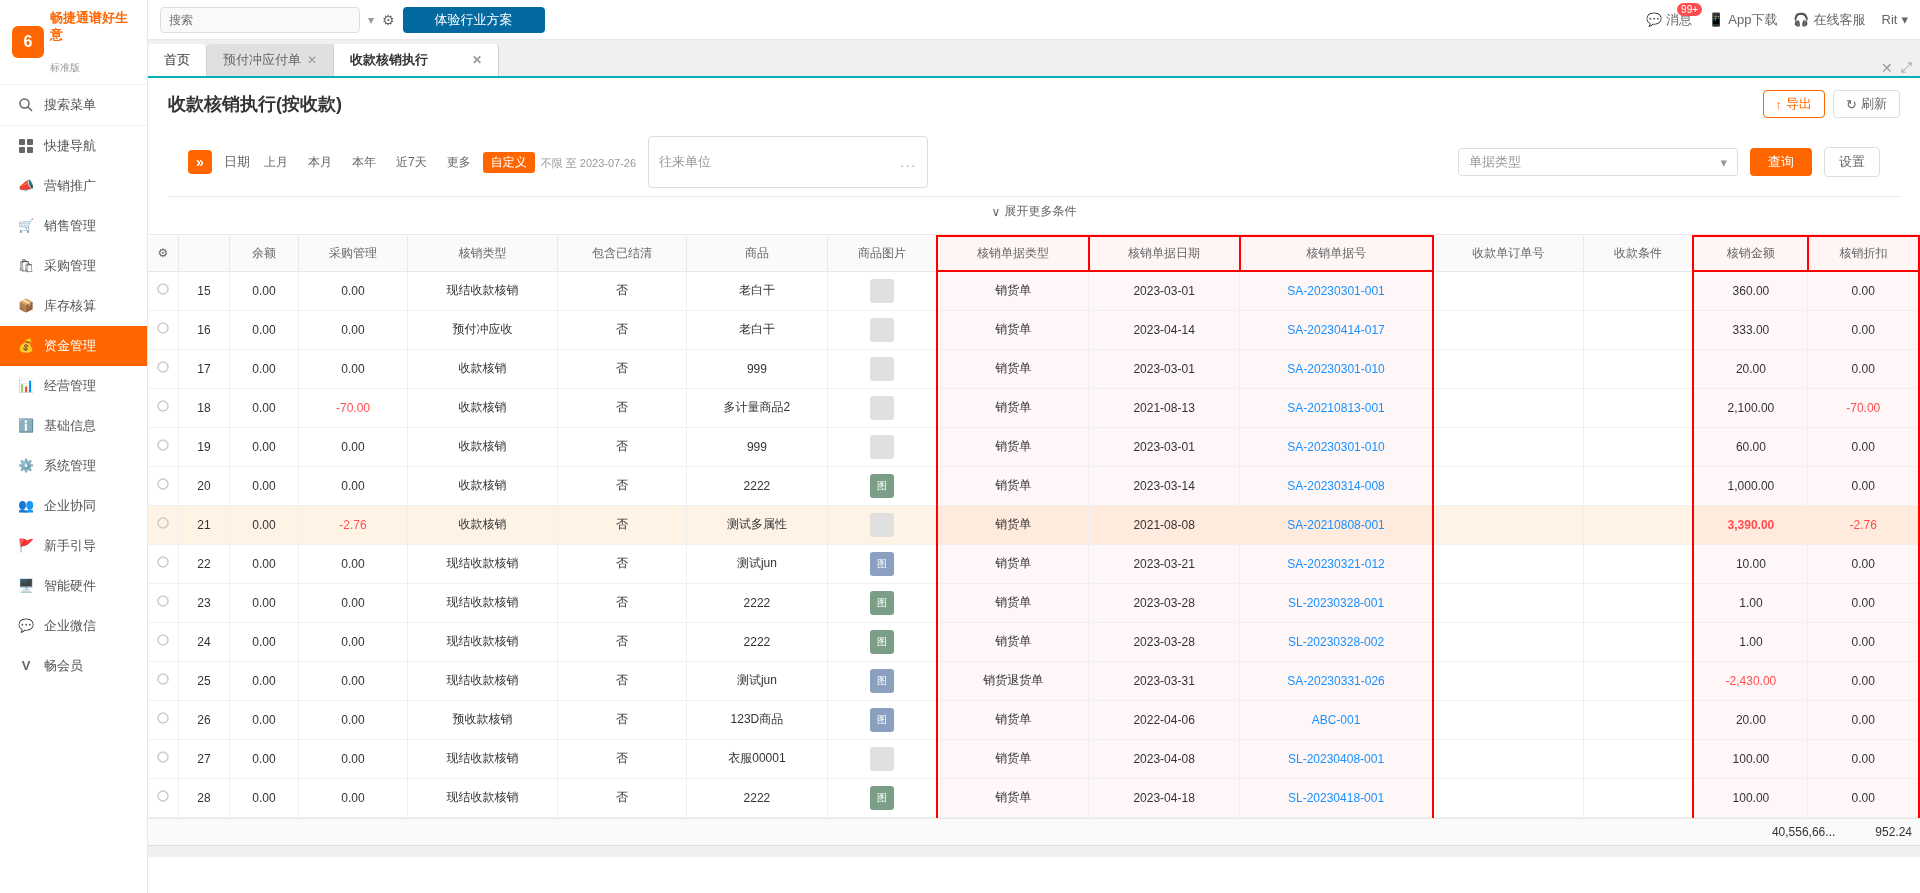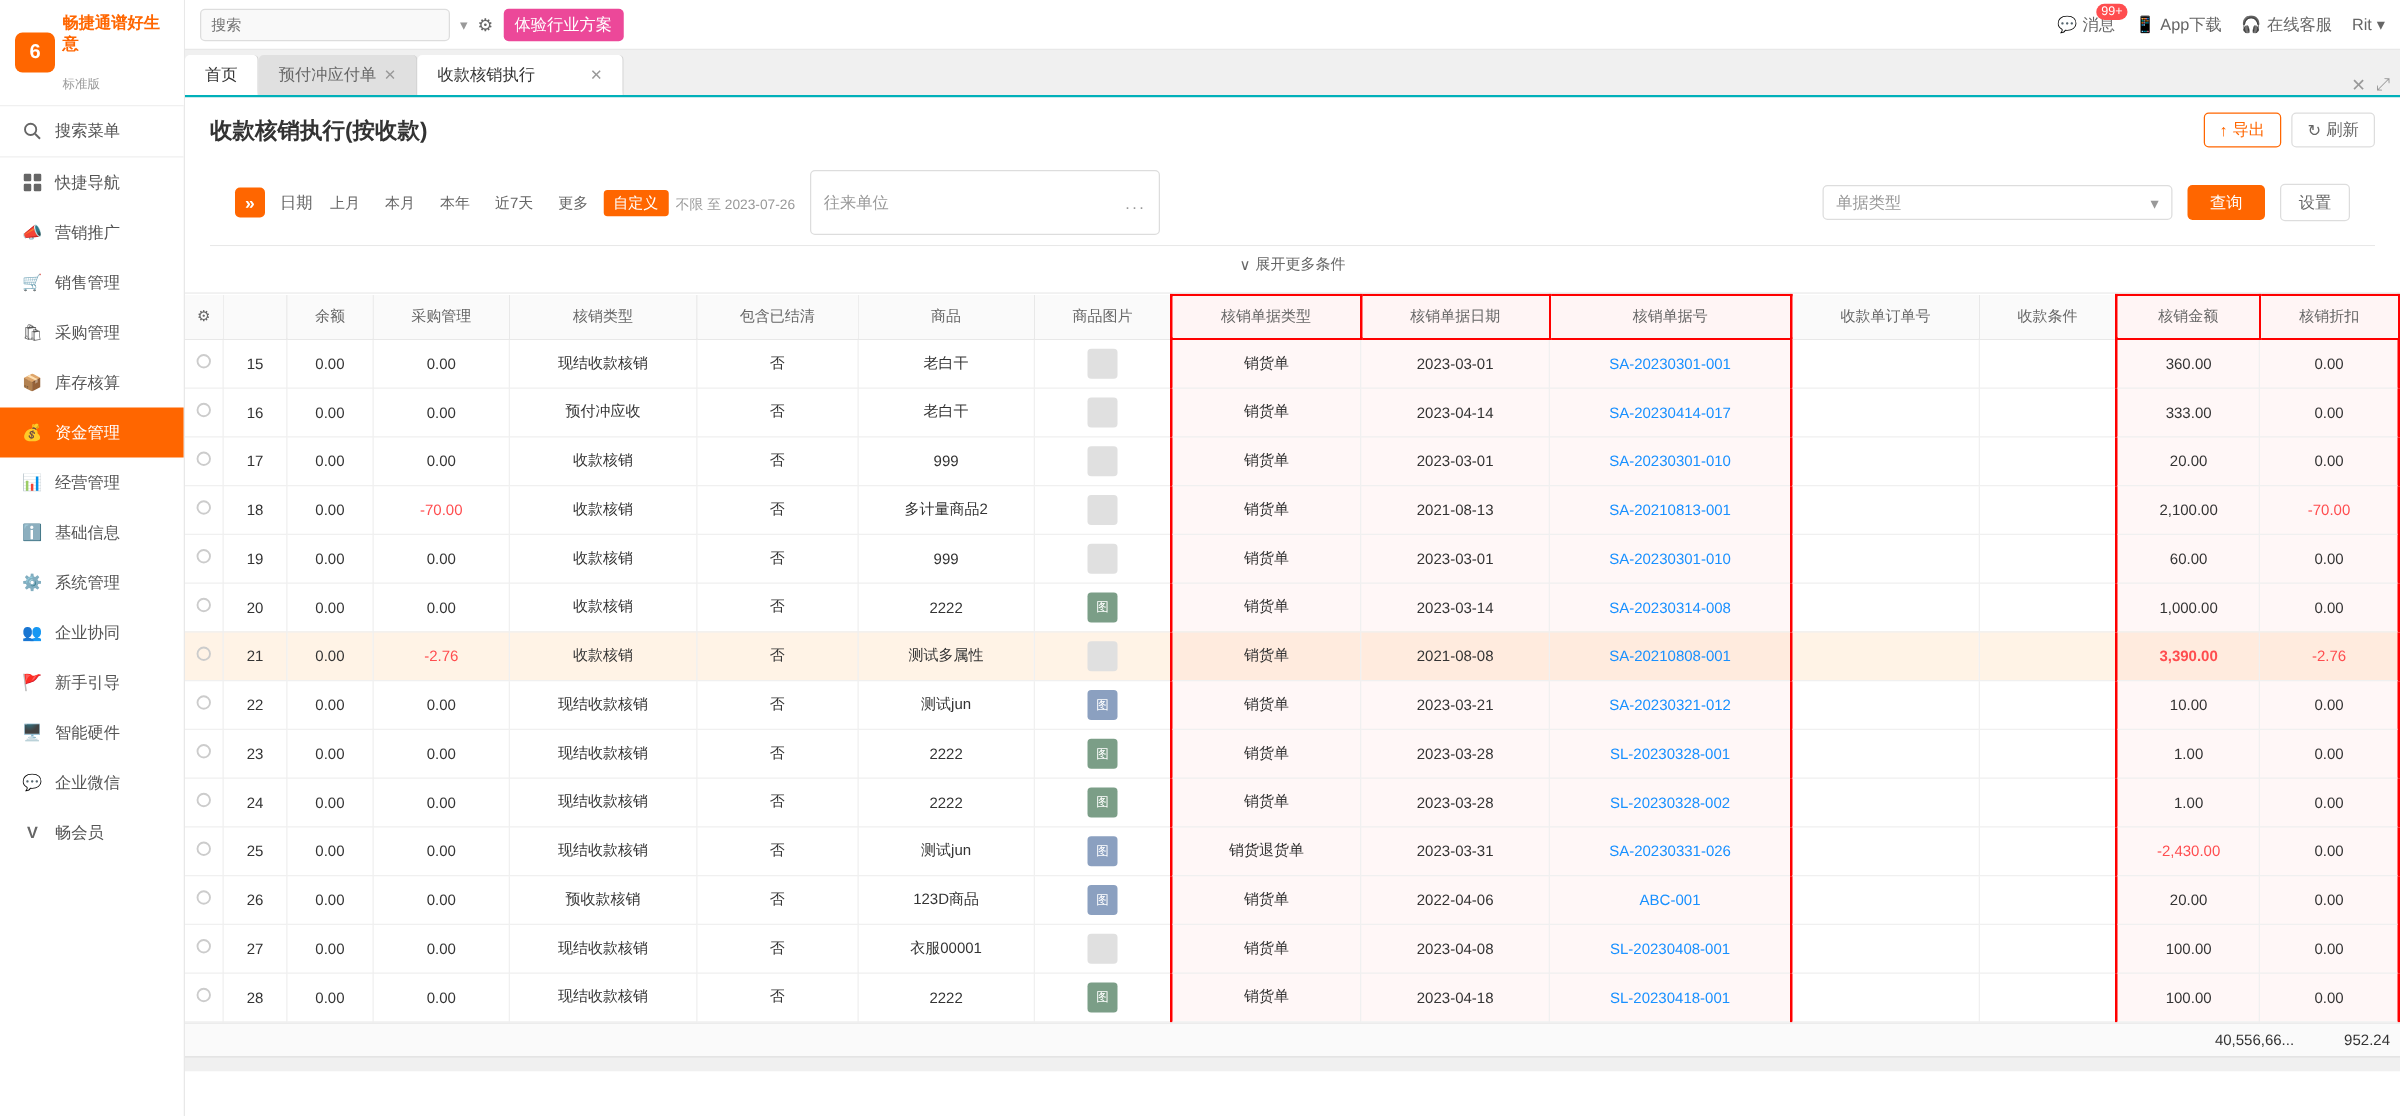--- a/index.html
+++ b/index.html
@@ -25,7 +25,7 @@
     .topbar-input { flex: 1; max-width: 200px; height: 26px; border: 1px solid #ddd; border-radius: 4px; padding: 0 8px; font-size: 12px; background: #f9f9f9; color: #999; }
     .topbar-chevron { color: #999; font-size: 12px; }
     .topbar-gear { color: #666; font-size: 14px; cursor: pointer; }
-    .topbar-trial-btn { background: #ec4899; color: white; border: none; border-radius: 4px; padding: 4px 9px; font-size: 13px; cursor: pointer; }
+    .topbar-trial-btn { background: #0369a1; color: white; border: none; border-radius: 4px; padding: 4px 32px; font-size: 13px; cursor: pointer; }
     .topbar-right { margin-left: auto; display: flex; align-items: center; gap: 16px; color: #666; font-size: 13px; }
     .topbar-msg { position: relative; cursor: pointer; }
     .topbar-badge { position: absolute; top: -8px; right: -10px; background: #ff4d4f; color: white; border-radius: 10px; font-size: 10px; padding: 1px 4px; }

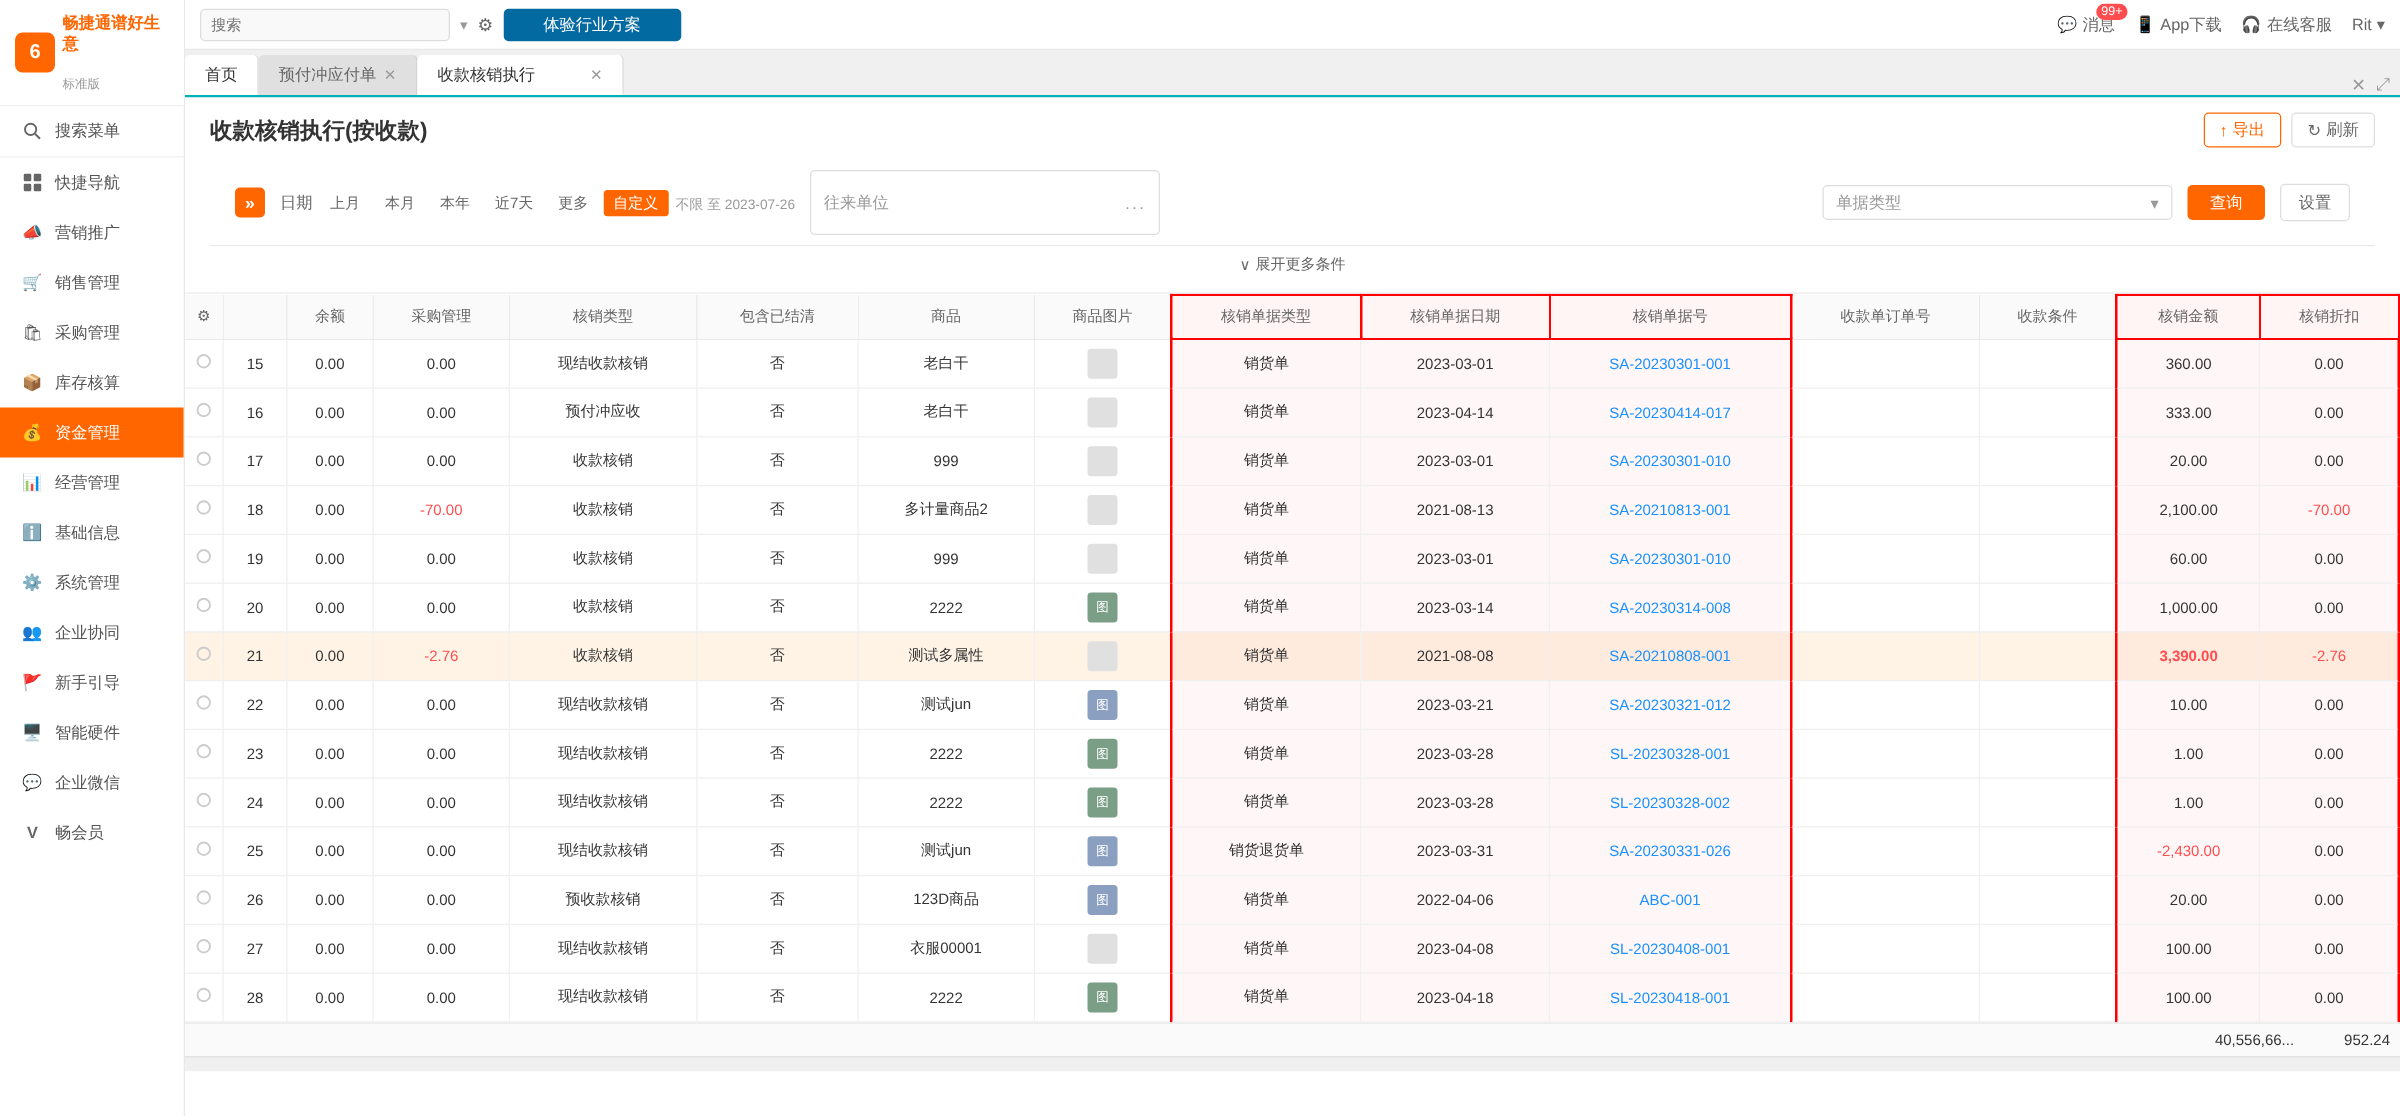--- a/index.html
+++ b/index.html
@@ -34,7 +34,7 @@
     
     .tabs { height: 38px; background: #f0f0f0; display: flex; align-items: flex-end; padding: 0 0 0 0; flex-shrink: 0; border-bottom: 2px solid #00b0b9; }
     .tab { height: 32px; padding: 0 16px; display: flex; align-items: center; gap: 6px; cursor: pointer; background: #e0e0e0; color: #666; font-size: 13px; border-right: 1px solid #d0d0d0; border-radius: 4px 4px 0 0; }
-    .tab.active { background: white; color: #333; font-weight: 400; gap: 44px; }
+    .tab.active { background: white; color: #333; font-weight: 700; gap: 44px; }
     .tab-home { background: white; color: #333; }
     .tab-close { font-size: 12px; color: #999; cursor: pointer; }
     .tabs-right { margin-left: auto; display: flex; align-items: center; padding-right: 8px; gap: 8px; }

